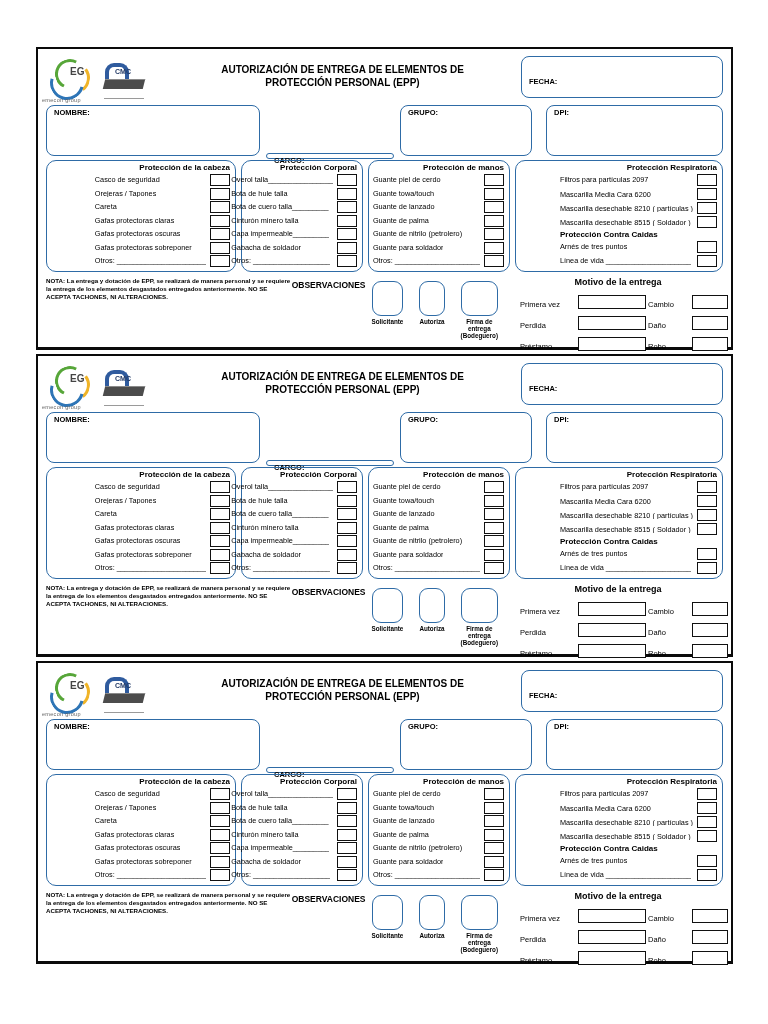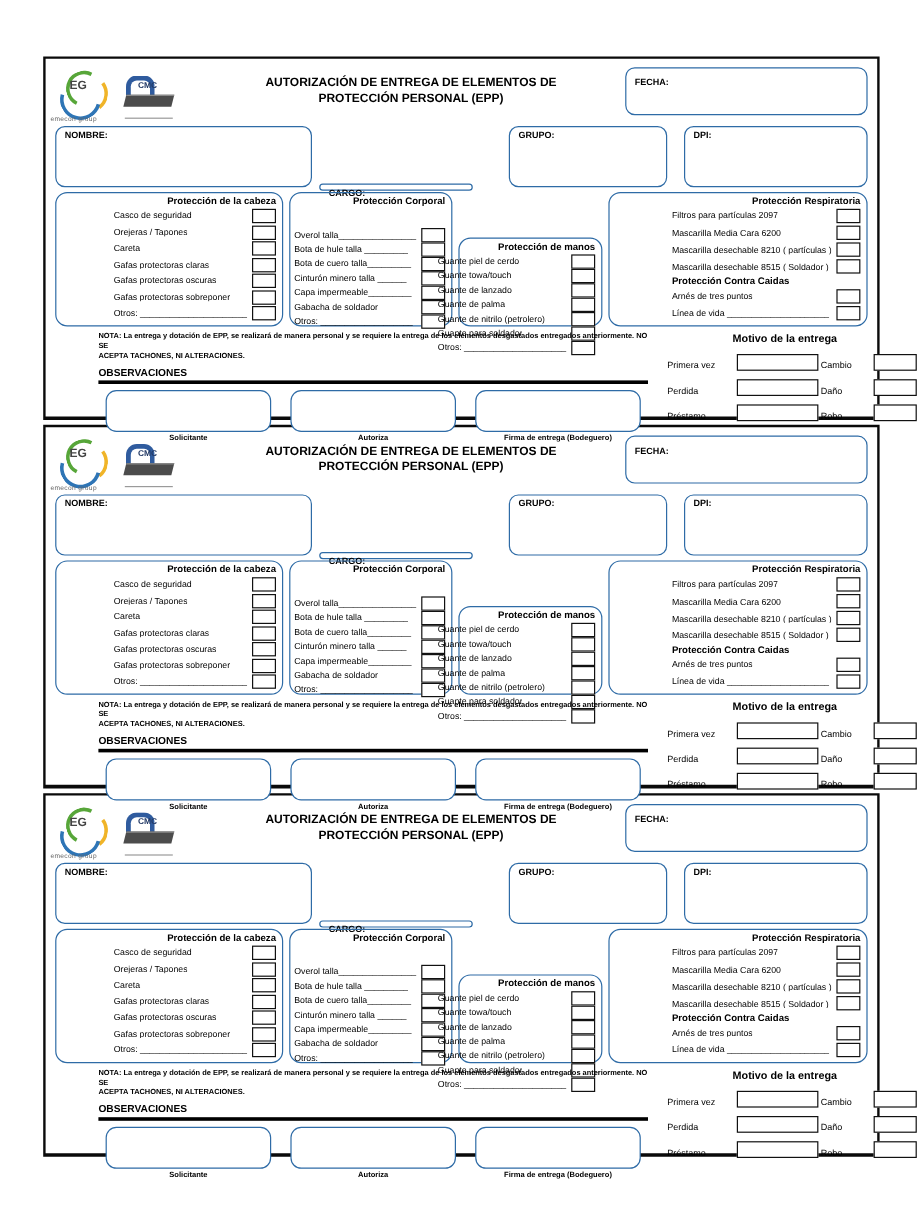--- a/index.html
+++ b/index.html
@@ -19,7 +19,7 @@
   .hdr { display:flex; height:50px; flex:none; }
   .logos { width:118px; flex:none; display:flex; align-items:flex-start; padding-top:3px; }
   .eg { position:relative; width:48px; height:46px; flex:none; }
-  .eg-text { position:absolute; top:9px; left:12px; font-weight:bold; font-size:10px; color:#444; }
+  .eg-text { position:absolute; top:9px; left:24px; font-weight:bold; font-size:10px; color:#444; }
   .eg-arc { position:absolute; border-radius:50%; border:3px solid transparent; }
   .eg-arc.green { width:24px; height:24px; top:2px; left:9px; border-top-color:#57a639; border-left-color:#57a639; transform:rotate(-18deg); }
   .eg-arc.yellow { width:26px; height:26px; top:5px; left:12px; border-right-color:#f0b428; transform:rotate(8deg); }

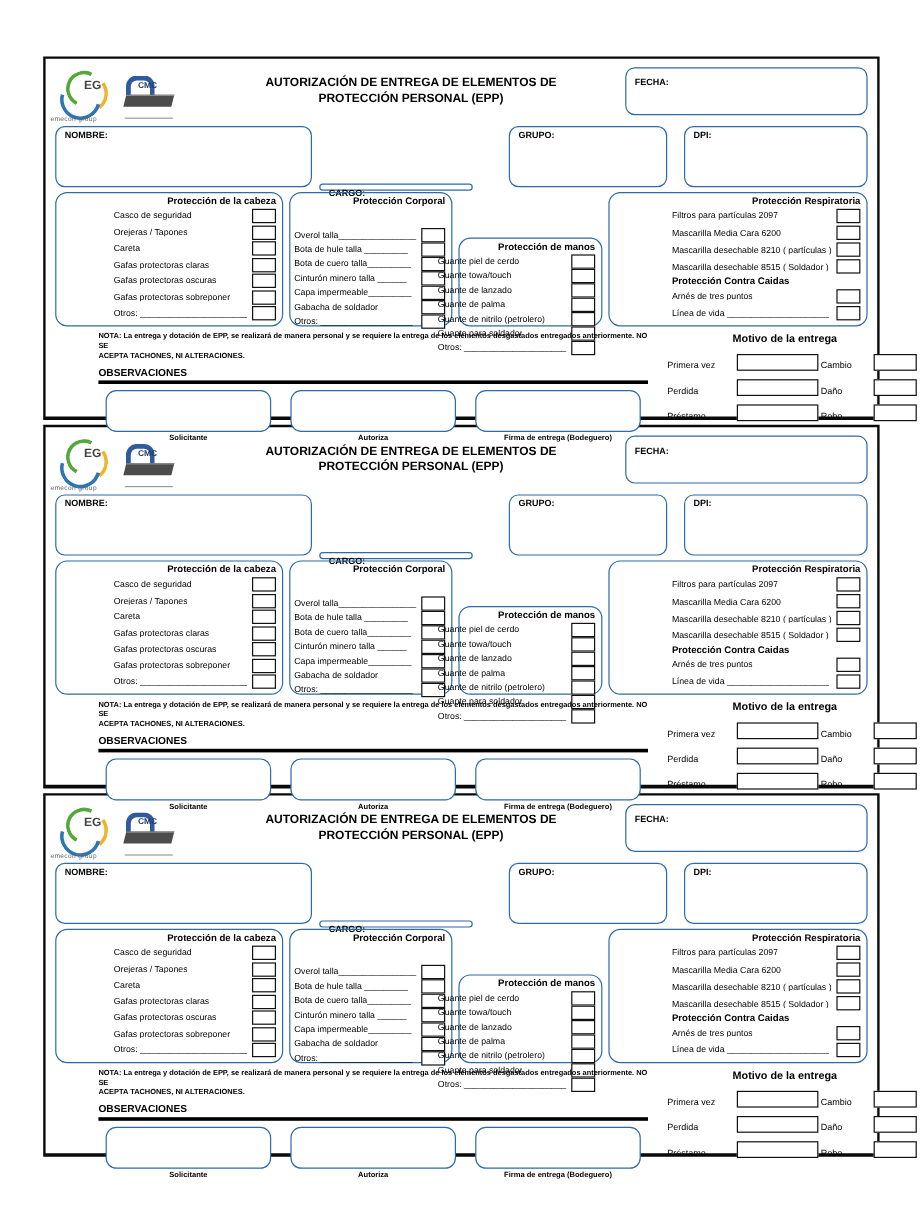--- a/index.html
+++ b/index.html
@@ -33,7 +33,7 @@
   .title { flex:1; text-align:center; font-weight:bold; font-size:10px; line-height:1.3; padding-top:9px; }
   .fecha {
     width:202px; height:40px; flex:none; box-sizing:border-box; margin-top:2px;
-    border:1.6px solid #2e6ba6; border-radius:8px; padding:7px 7px;
+    border:1.6px solid #2e6ba6; border-radius:8px; padding:20px 7px;
     font-size:7.5px; font-weight:bold;
   }
   

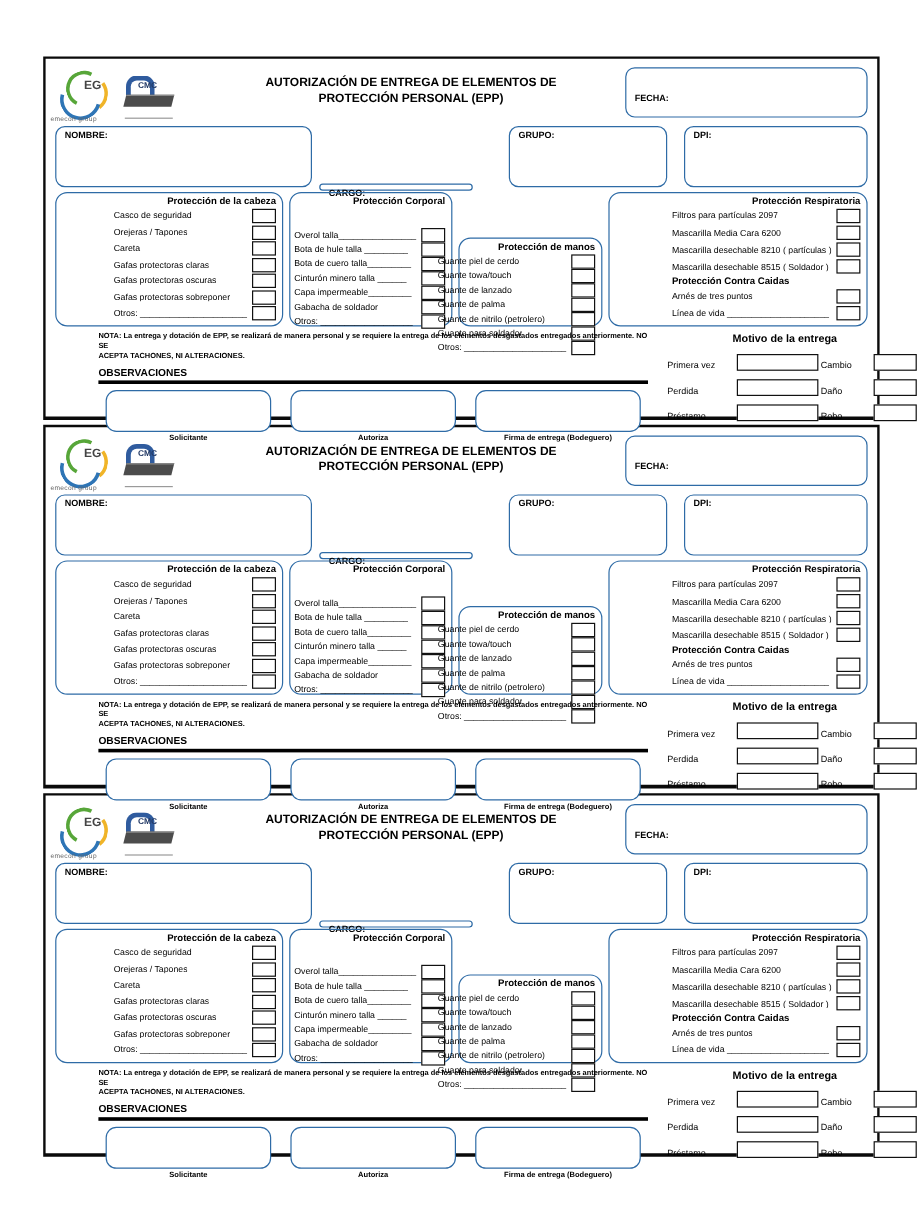--- a/index.html
+++ b/index.html
@@ -42,7 +42,7 @@
     box-sizing:border-box; border:1.6px solid #2e6ba6; border-radius:8px;
     padding:2px 7px; font-size:7.5px; font-weight:bold;
   }
-  .f-nombre { width:214px; } .f-cargo { width:128px;margin-top:48px; } .f-grupo { width:132px;margin-left:24px; } .f-dpi { flex:1; margin-left:8px; }
+  .f-nombre { width:214px; } .f-cargo { width:128px;margin-top:48px; } .f-grupo { width:132px; } .f-dpi { flex:1; margin-left:8px; }
   
   .sections { display:flex; gap:5px; height:112px; flex:none; margin-top:4px; }
   .sec {

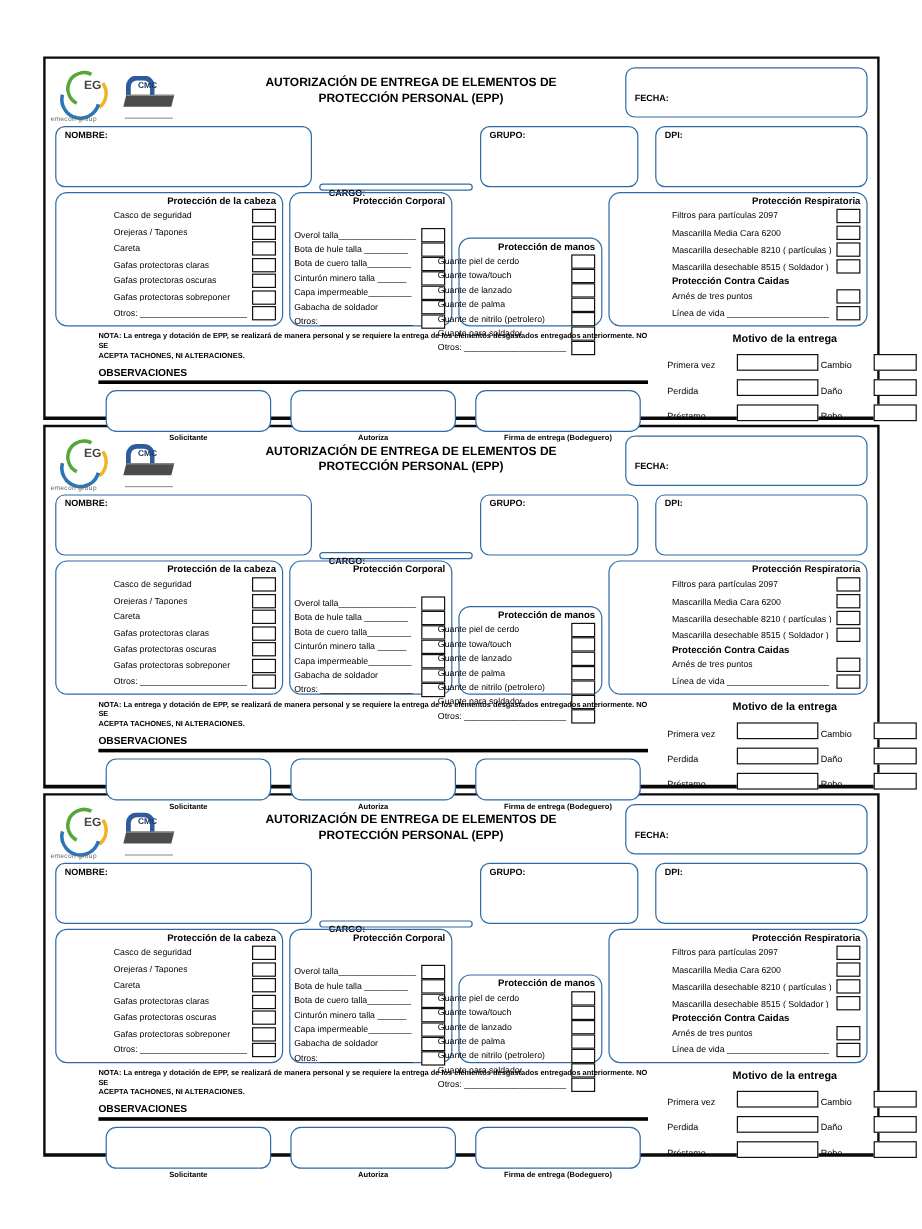--- a/index.html
+++ b/index.html
@@ -49,7 +49,7 @@
     box-sizing:border-box; border:1.6px solid #2e6ba6; border-radius:10px;
     padding:2px 5px 4px 6px; display:flex; flex-direction:column;align-items:flex-end;
   }
-  .s-cabeza { width:190px; } .s-corporal { width:136px;gap:16px; } .s-manos { width:120px;margin-top:38px; } .s-resp { flex:1; }
+  .s-cabeza { width:190px; } .s-corporal { width:122px; } .s-manos { width:120px;margin-top:38px; } .s-resp { flex:1; }
   .sec-title { text-align:center; font-weight:bold; font-size:8px; flex:none; }
   .rows { flex:1; display:flex; flex-direction:column; justify-content:space-between; margin-top:2px; }
   .row { display:flex; align-items:center; justify-content:space-between; font-size:7.3px; line-height:1; }

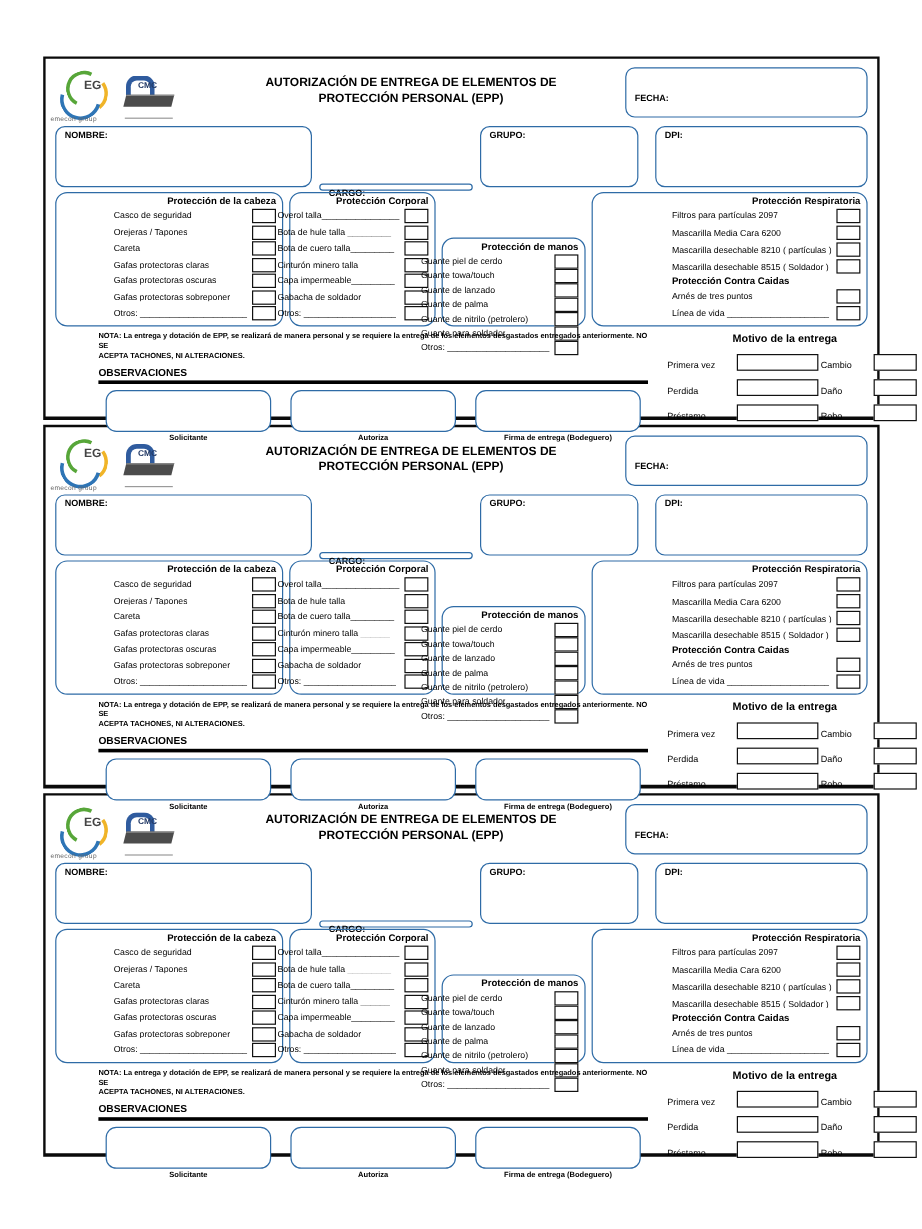--- a/index.html
+++ b/index.html
@@ -49,7 +49,7 @@
     box-sizing:border-box; border:1.6px solid #2e6ba6; border-radius:10px;
     padding:2px 5px 4px 6px; display:flex; flex-direction:column;align-items:flex-end;
   }
-  .s-cabeza { width:190px; } .s-corporal { width:122px; } .s-manos { width:120px;margin-top:38px; } .s-resp { flex:1; }
+  .s-cabeza { width:190px; } .s-corporal { width:122px; } .s-manos { width:142px; } .s-resp { flex:1; }
   .sec-title { text-align:center; font-weight:bold; font-size:8px; flex:none; }
   .rows { flex:1; display:flex; flex-direction:column; justify-content:space-between; margin-top:2px; }
   .row { display:flex; align-items:center; justify-content:space-between; font-size:7.3px; line-height:1; }

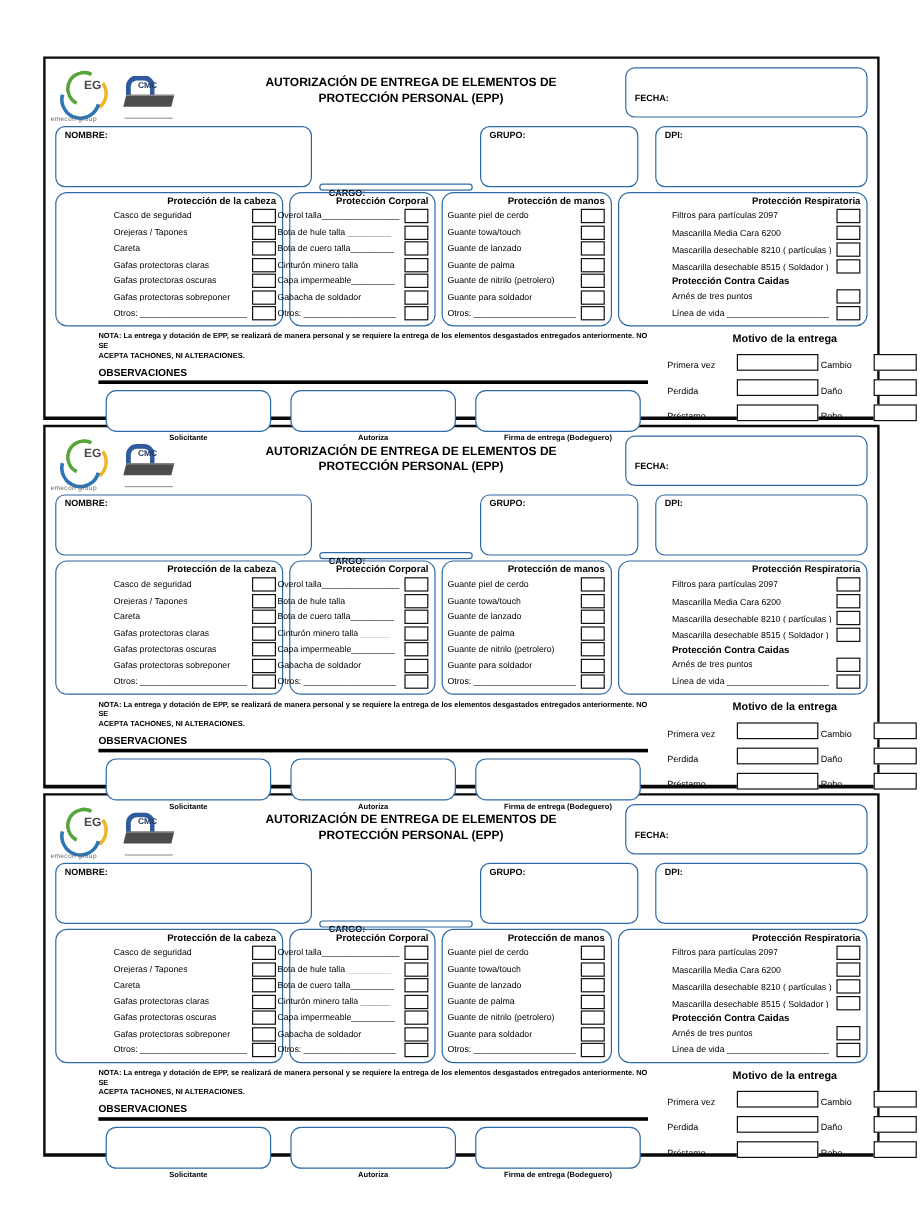--- a/index.html
+++ b/index.html
@@ -58,7 +58,7 @@
   .subhdr { text-align:center; font-weight:bold; font-size:8px; }
   
   .bottom { flex:1; display:flex; margin-top:4px; }
-  .bleft { width:458px; flex:none; display:flex; flex-direction:column;margin-left:36px; }
+  .bleft { width:458px; flex:none; display:flex; flex-direction:row; }
   .nota { font-size:6.2px; font-weight:bold; line-height:1.3; margin-top:1px; }
   .obs { font-size:8.5px; font-weight:bold; margin-top:4px; }
   .hr { height:2.5px; background:#000; margin-top:2px; }

